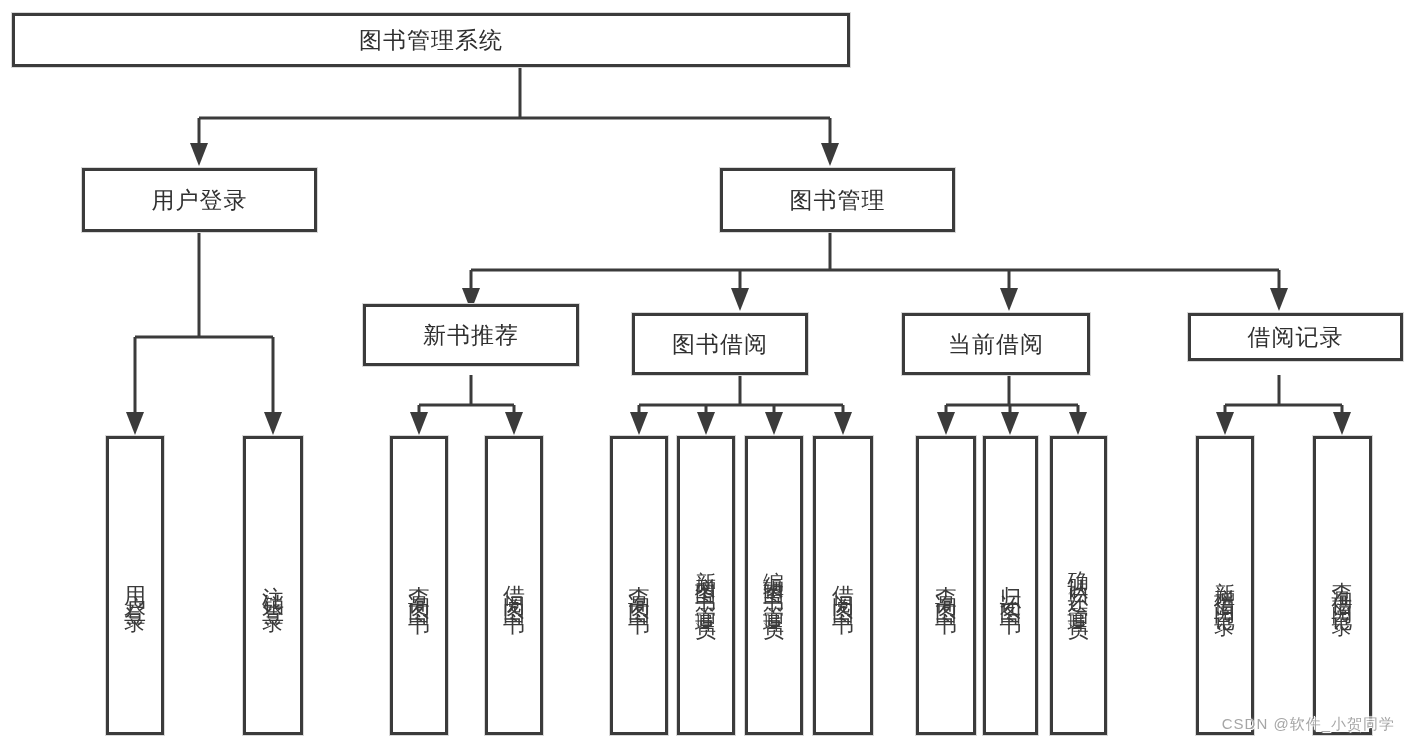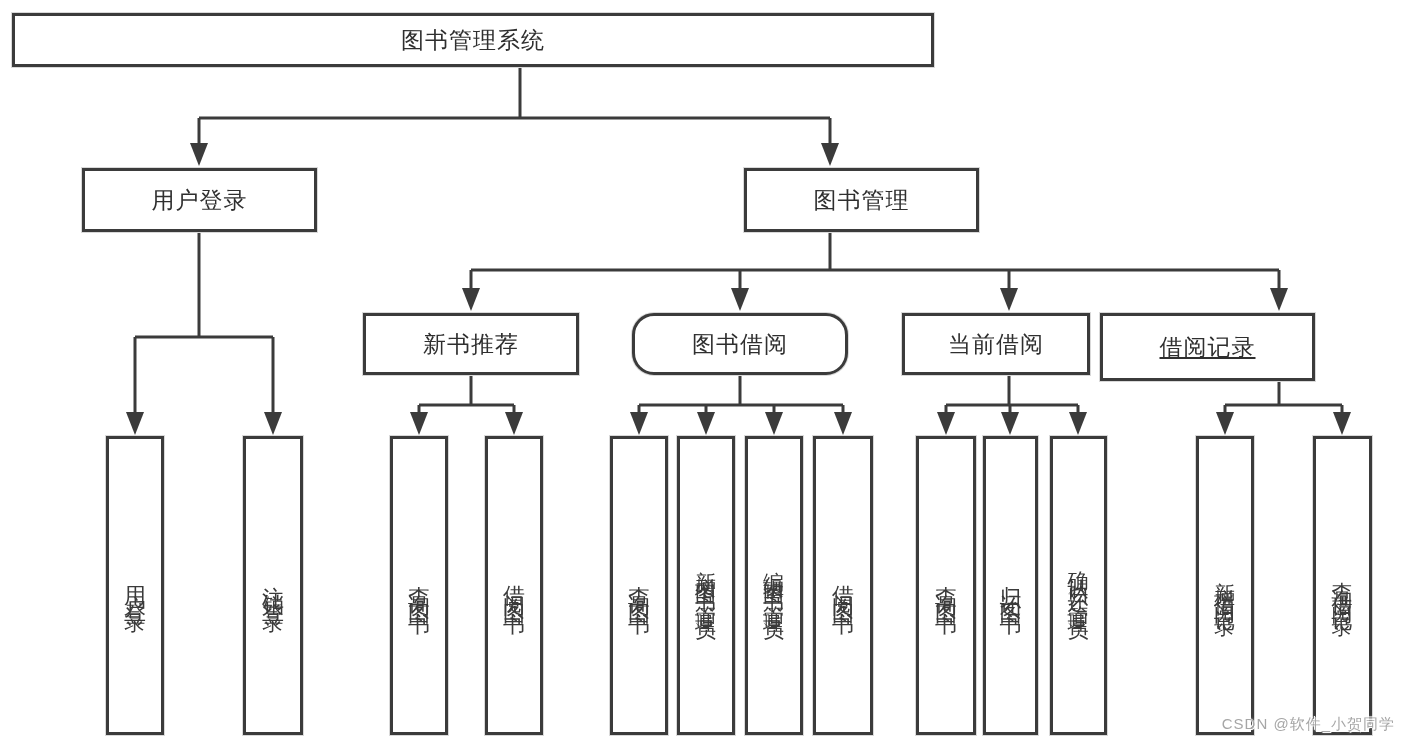--- a/index.html
+++ b/index.html
@@ -119,7 +119,7 @@
     </g>
   </svg>
 
-  <div class="node h" style="left:12px;top:13px;width:922px;height:54px;font-family:Liberation Serif, serif;">
+  <div class="node h" style="left:12px;top:13px;width:838px;height:54px;font-family:Liberation Serif, serif;">
     <span>图书管理系统</span>
   </div>
 

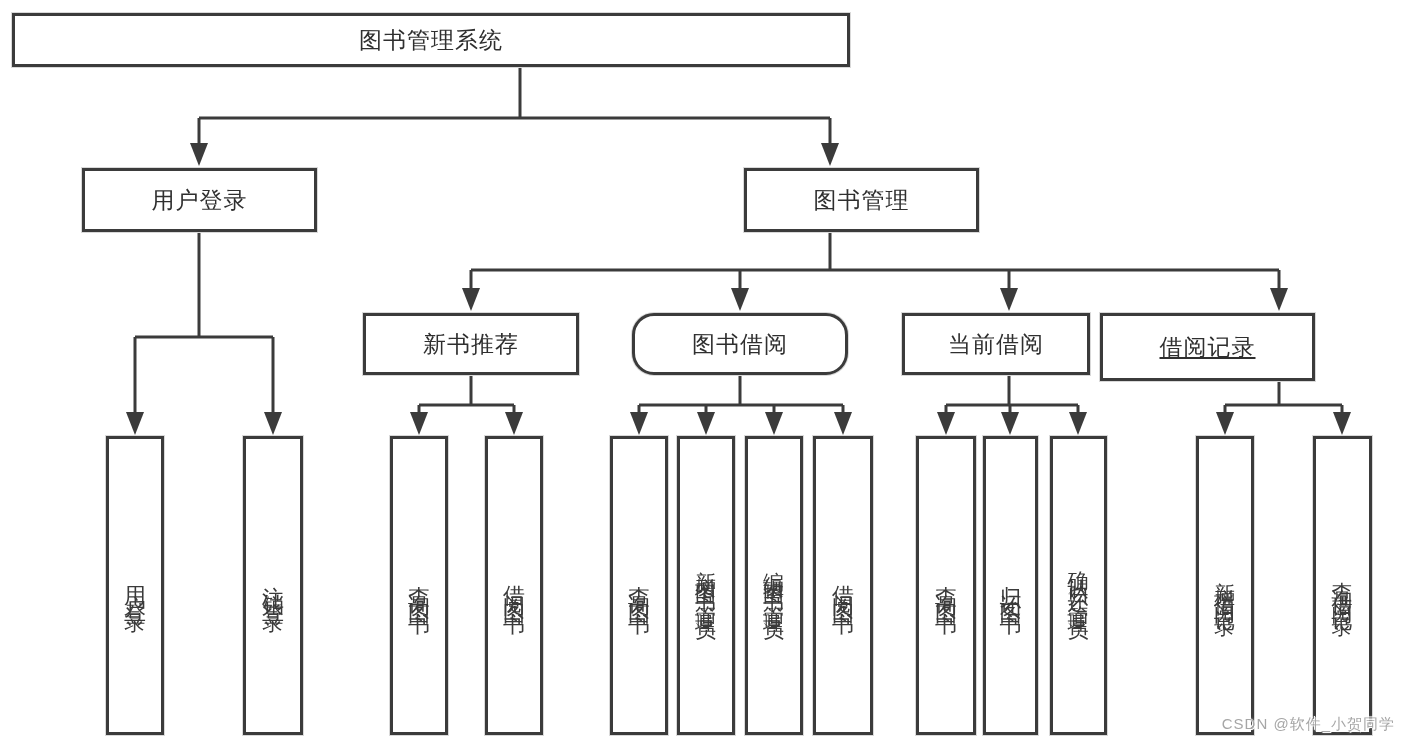--- a/index.html
+++ b/index.html
@@ -126,7 +126,7 @@
   <div class="node h" style="left:82px;top:168px;width:235px;height:64px;">
     <span>用户登录</span>
   </div>
-  <div class="node h" style="left:744px;top:168px;width:235px;height:64px;">
+  <div class="node h" style="left:720px;top:168px;width:235px;height:64px;">
     <span>图书管理</span>
   </div>
 

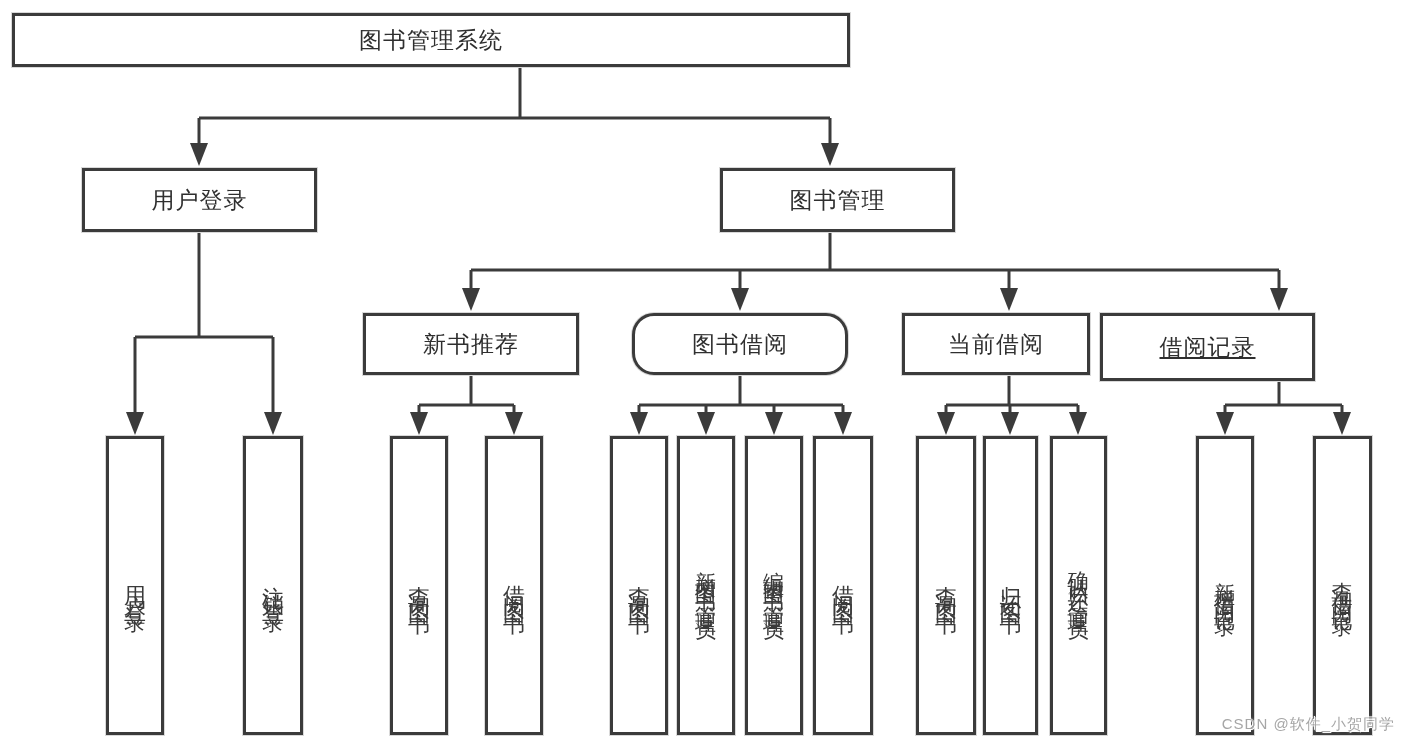--- a/index.html
+++ b/index.html
@@ -130,7 +130,7 @@
     <span>图书管理</span>
   </div>
 
-  <div class="node h" style="left:363px;top:313px;width:216px;height:62px;">
+  <div class="node h" style="left:363px;top:304px;width:216px;height:62px;">
     <span>新书推荐</span>
   </div>
   <div class="node h" style="left:632px;top:313px;width:216px;height:62px;border-radius:22px;">

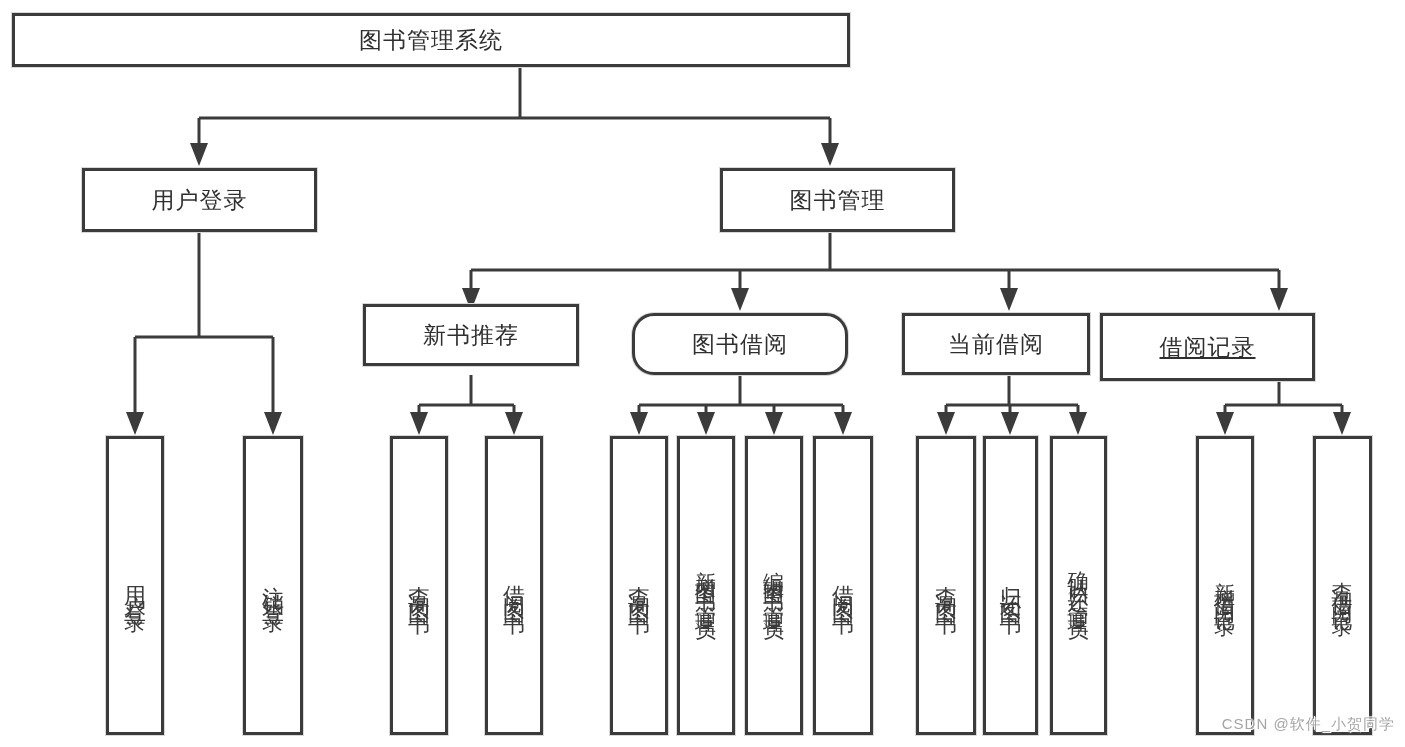--- a/index.html
+++ b/index.html
@@ -133,7 +133,7 @@
   <div class="node h" style="left:363px;top:304px;width:216px;height:62px;">
     <span>新书推荐</span>
   </div>
-  <div class="node h" style="left:632px;top:313px;width:216px;height:62px;border-radius:22px;">
+  <div class="node h" style="left:632px;top:313px;width:176px;height:62px;">
     <span>图书借阅</span>
   </div>
   <div class="node h" style="left:902px;top:313px;width:188px;height:62px;">

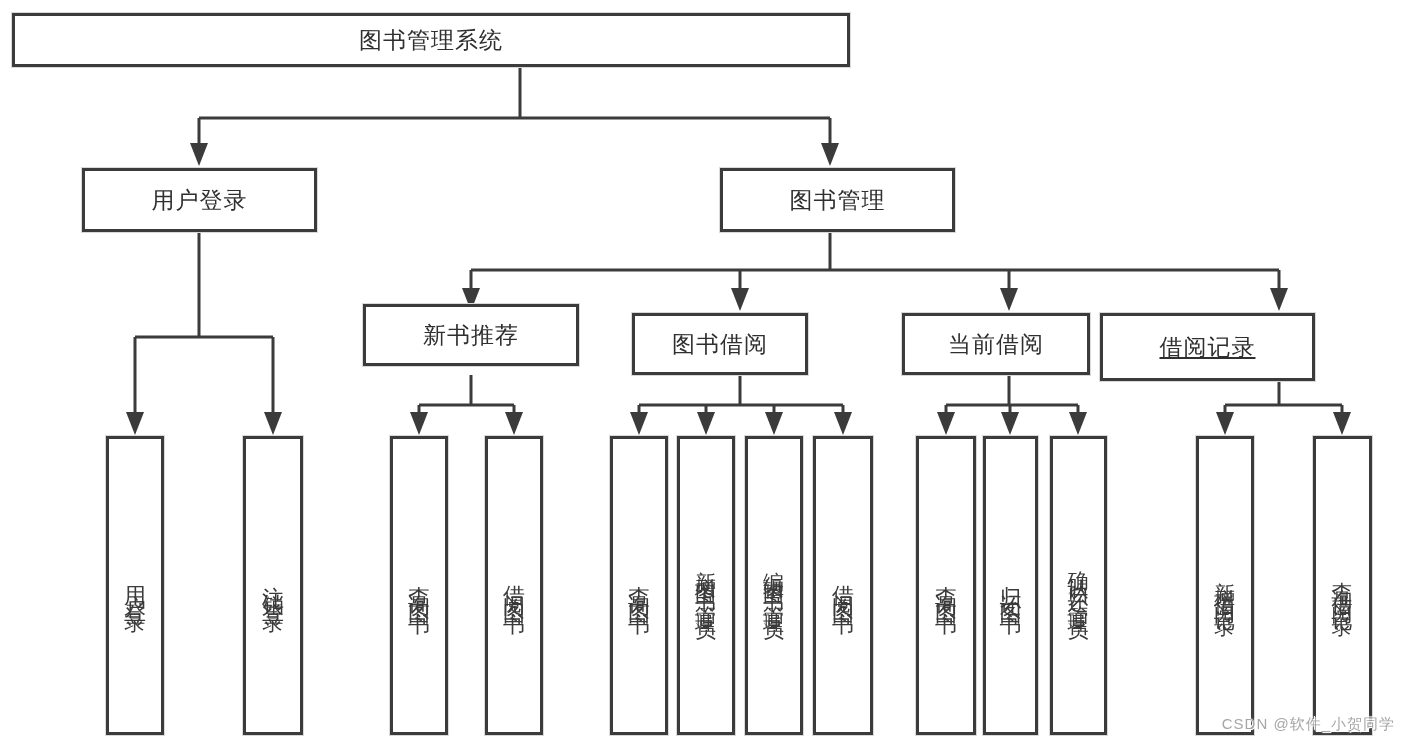--- a/index.html
+++ b/index.html
@@ -139,7 +139,7 @@
   <div class="node h" style="left:902px;top:313px;width:188px;height:62px;">
     <span>当前借阅</span>
   </div>
-  <div class="node h" style="left:1100px;top:313px;width:215px;height:68px;text-decoration:underline;">
+  <div class="node h" style="left:1188px;top:313px;width:215px;height:48px;">
     <span>借阅记录</span>
   </div>
 

